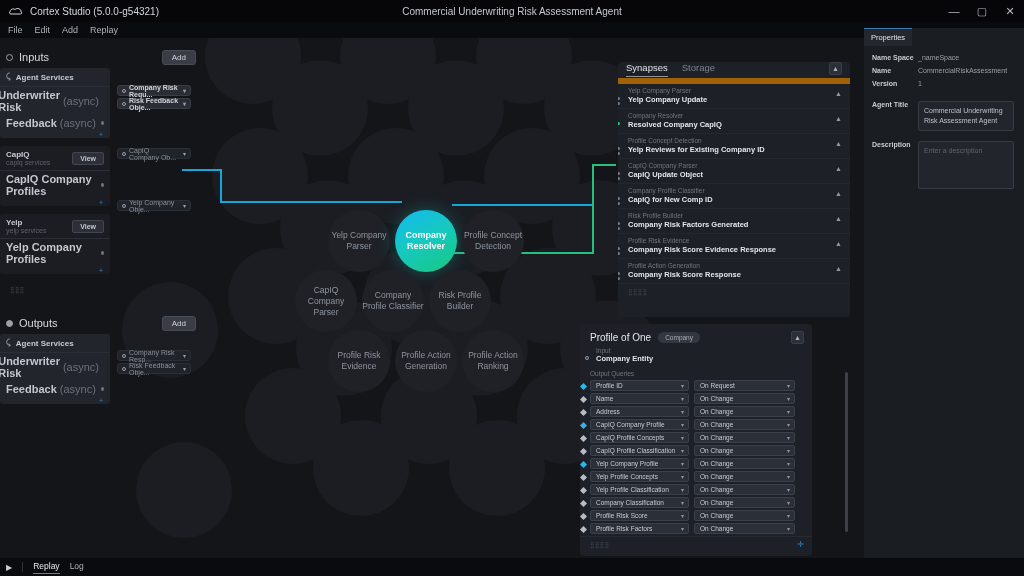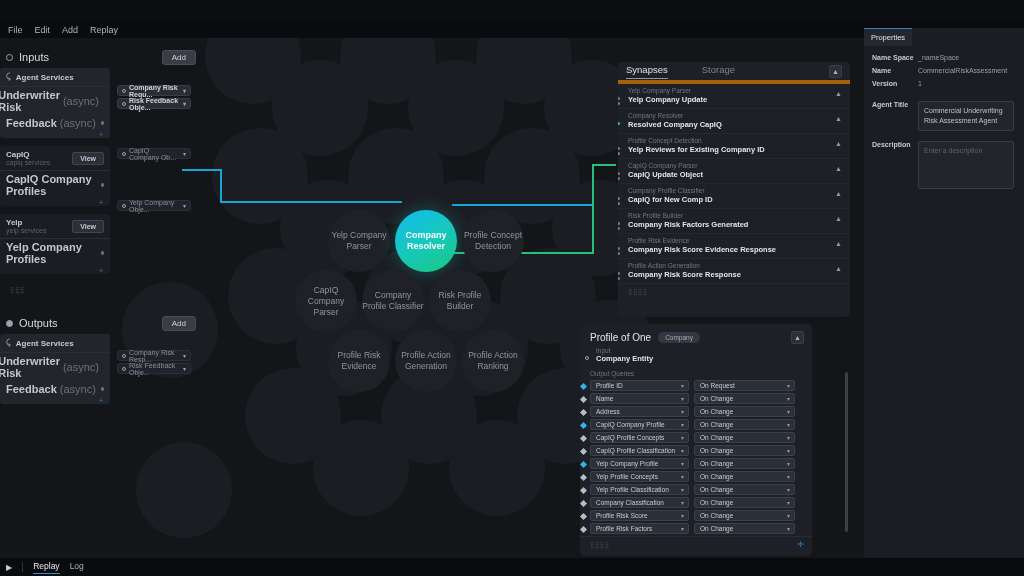--- a/index.html
+++ b/index.html
@@ -190,6 +190,20 @@
 
 <div id="app">
 
+  <div class="titlebar">
+    <div class="tb-logo">
+      <svg width="14" height="9" viewBox="0 0 14 9">
+          <path d="M2 7 C0.5 7 0 5.8 1 5 C1 2.5 4 1 6 2.6 C8 0.5 12.5 1.6 12 5 C13.3 5.4 13 7 11.5 7 Z" fill="none" stroke="#d7dae0" stroke-width="1"></path>
+        </svg>
+    </div>
+    <div class="tb-title">Cortex Studio (5.0.0-g54321)</div>
+    <div class="tb-center">Commercial Underwriting Risk Assessment Agent</div>
+    <div class="tb-ctrls">
+      <div class="tb-btn">—</div>
+      <div class="tb-btn">▢</div>
+      <div class="tb-btn">✕</div>
+    </div>
+  </div>
 
   <div class="menubar">
     <span>File</span>

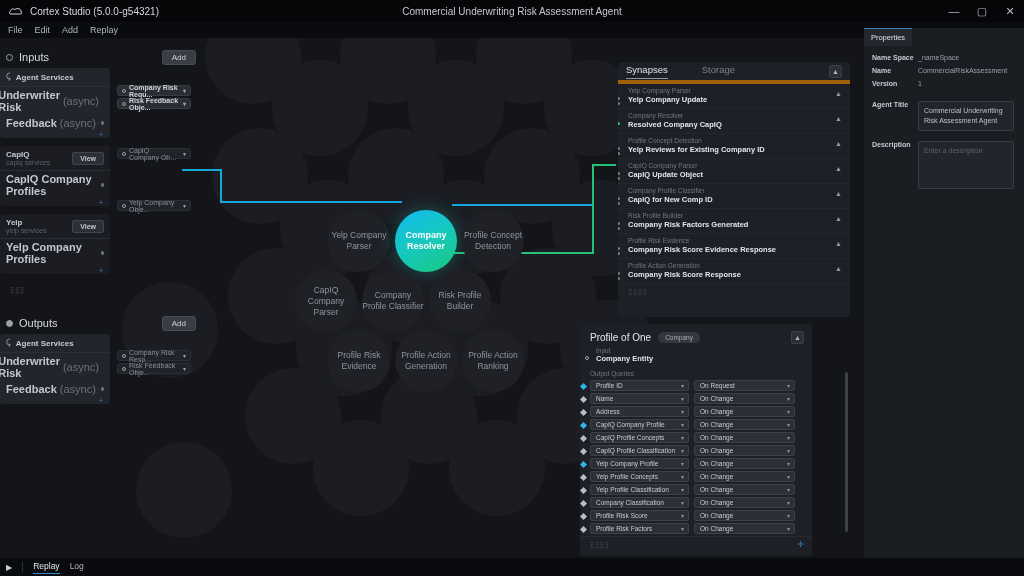--- a/index.html
+++ b/index.html
@@ -107,9 +107,8 @@
     position: absolute; background: #1d2026; border-radius: 4px; overflow: hidden;
   }
   .rpanel-head {
-    display: flex; align-items: center; height: 22px; padding: 0 8px;
-    border-bottom: 4px solid #a16207;
-    gap: 20px;
+    display: flex; align-items: flex-start; height: 22px; padding: 0 8px;
+    border-bottom: 6px solid #a16207;
   }
   .tab { font-size: 9.5px; color: #7d828c; margin-right: 14px; padding-bottom: 3px; }
   .tab.active { color: #dfe2e7; border-bottom: 1px solid #8f949d; }

